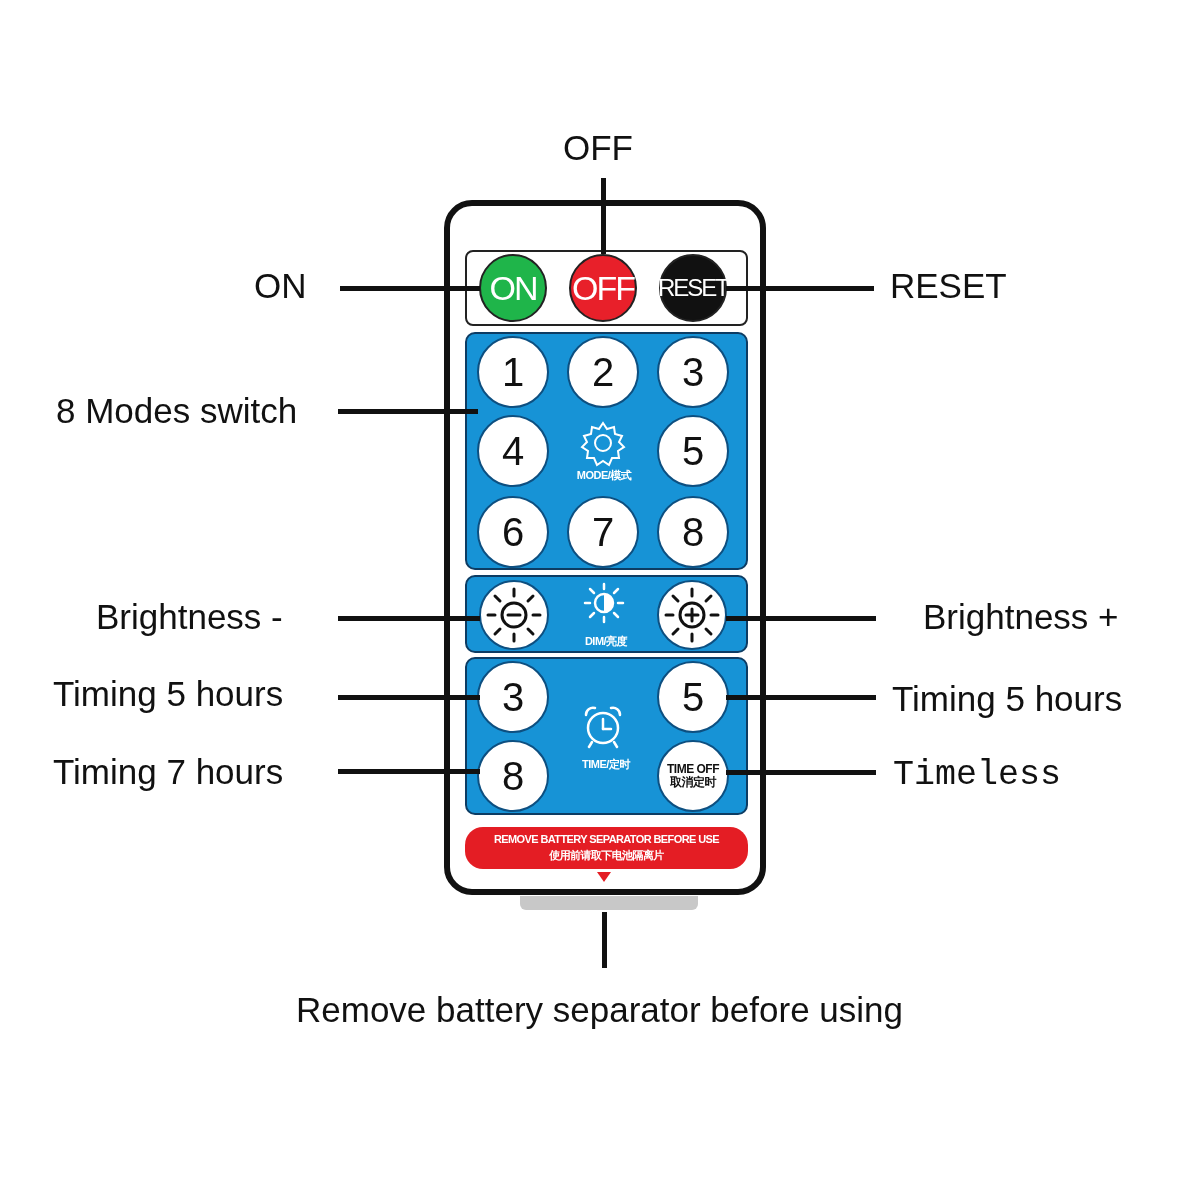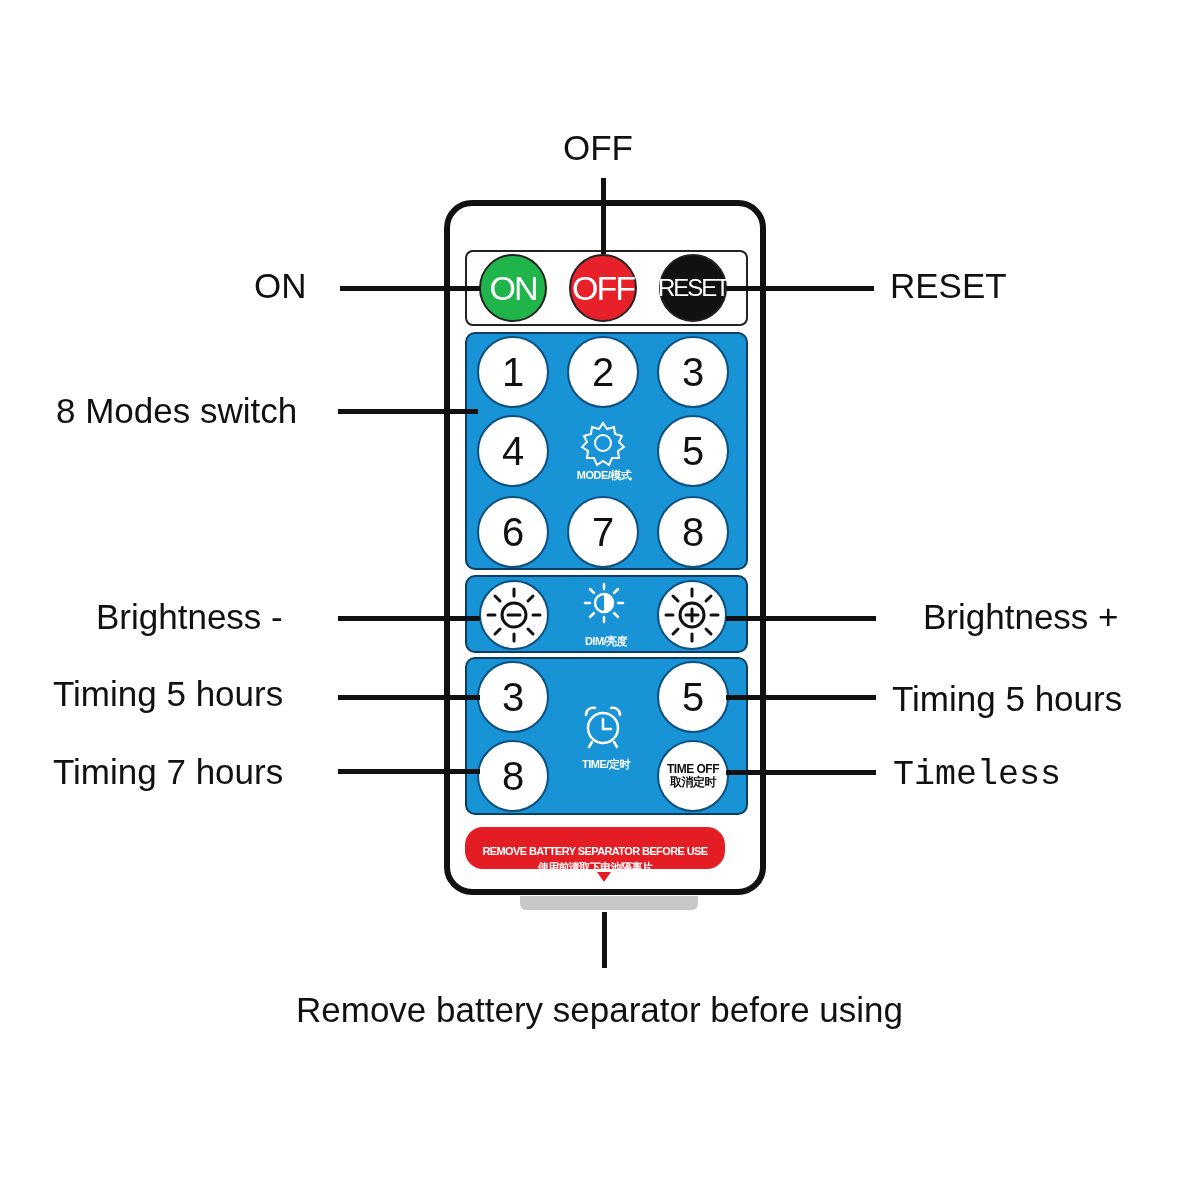--- a/index.html
+++ b/index.html
@@ -19,7 +19,7 @@
   .btn.reset { background:#111; font-size:24px; letter-spacing:-2px; }
   .btn-num { width:72px; height:72px; }
   .tiny { position:absolute; color:#fff; font-size:11px; white-space:nowrap; transform:translateX(-50%); font-weight:bold; letter-spacing:-0.5px; }
-  .warn { position:absolute; left:465px; top:827px; width:260px; height:42px; background:#e41d24; border-radius:18px; color:#fff; text-align:center; font-size:11px; font-weight:bold; line-height:16px; padding-top:16px; box-sizing:border-box; letter-spacing:-0.6px; }
+  .warn { position:absolute; left:465px; top:827px; width:283px; height:42px; background:#e41d24; border-radius:18px; color:#fff; text-align:center; font-size:11px; font-weight:bold; line-height:16px; padding-top:4px; box-sizing:border-box; letter-spacing:-0.6px; }
   .tab { position:absolute; left:520px; top:896px; width:178px; height:14px; background:#c8c8c8; border-radius:0 0 6px 6px; }
   .triangle { position:absolute; left:597px; top:872px; width:0; height:0; border-left:7px solid transparent; border-right:7px solid transparent; border-top:10px solid #e41d24; }
   svg { display:block; }

